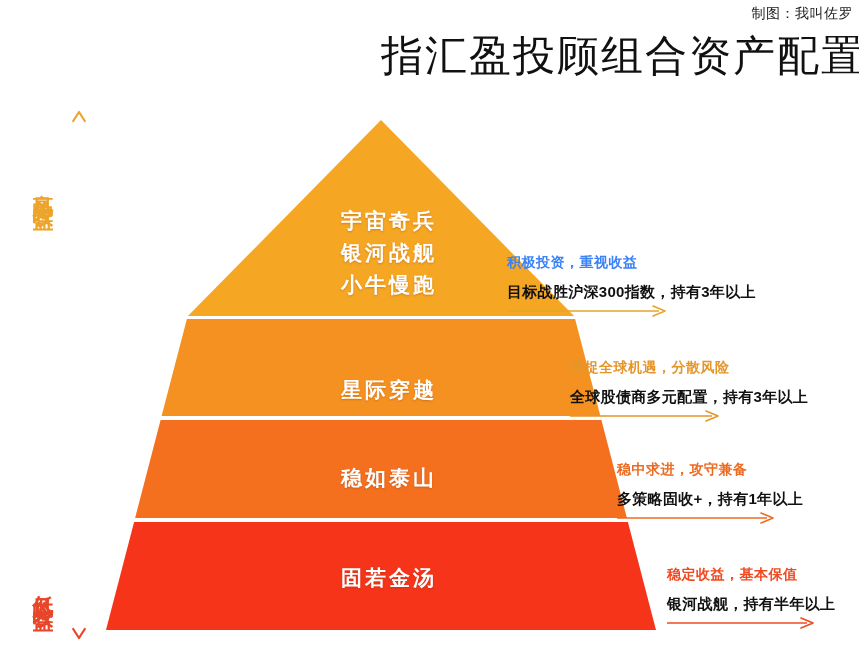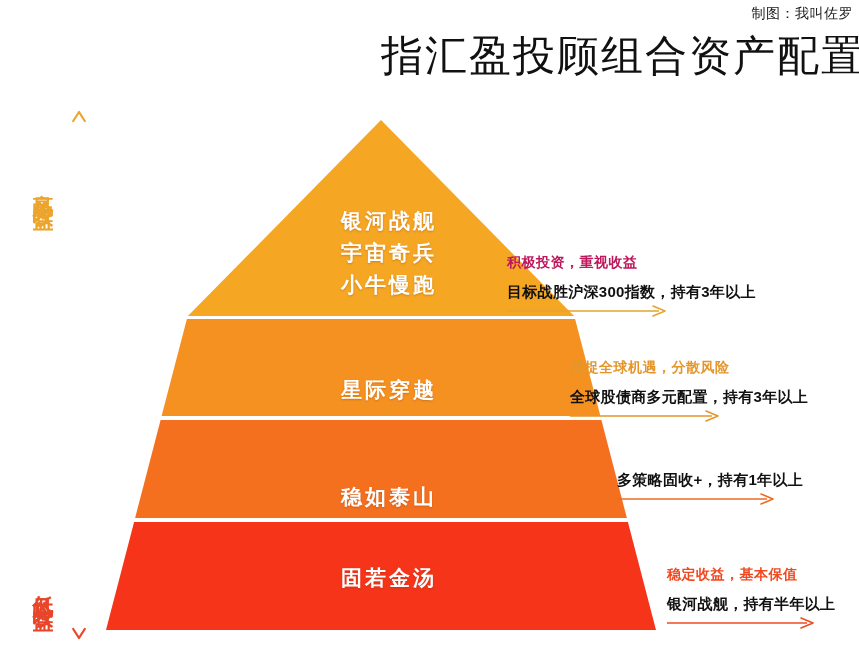--- a/index.html
+++ b/index.html
@@ -118,8 +118,8 @@
   </svg>
 
   <div class="tier-label" id="tier-label-1">
+    <div>宇宙奇兵</div>
     <div>银河战舰</div>
-    <div>宇宙奇兵</div>
     <div>小牛慢跑</div>
   </div>
   <div class="tier-label" id="tier-label-2">星际穿越</div>

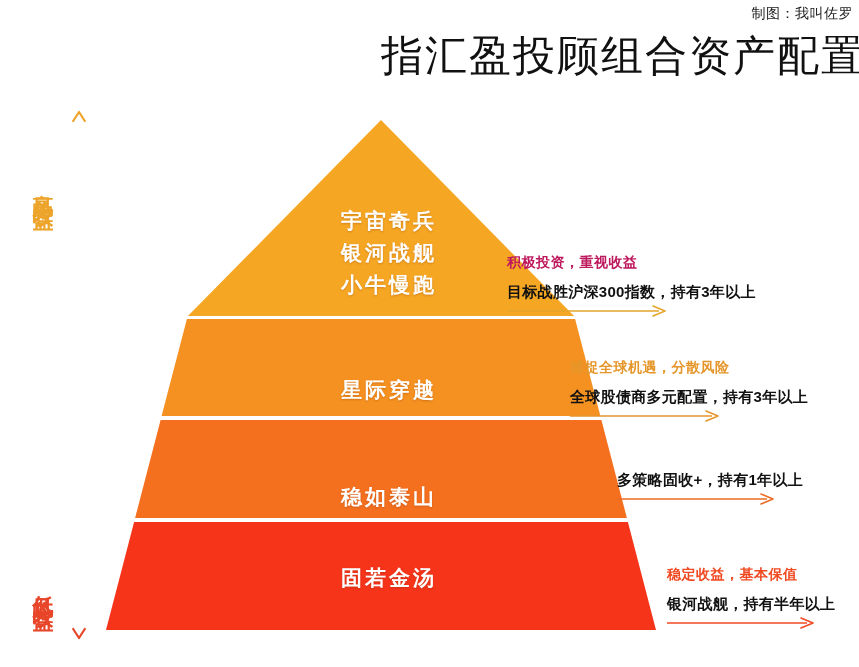--- a/index.html
+++ b/index.html
@@ -127,7 +127,7 @@
   <div class="tier-label" id="tier-label-4">固若金汤</div>
 
   <div class="anno" id="anno-1">
-    <div class="anno-head" style="color:#be185d">积极投资，重视收益</div>
+    <div class="anno-head" style="color:#3b82f6">积极投资，重视收益</div>
     <div class="anno-sub">目标战胜沪深300指数，持有3年以上</div>
     <svg class="anno-arrow" width="162" height="12" viewBox="0 0 162 12">
       <line x1="0" y1="6" x2="152" y2="6" stroke="#E5A52E" stroke-width="1.6"></line>

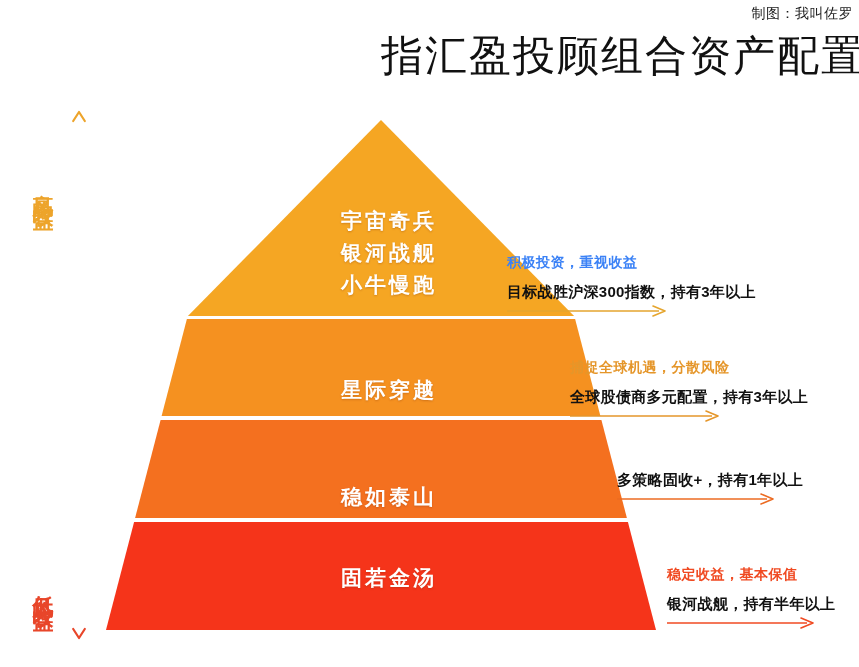--- a/index.html
+++ b/index.html
@@ -60,7 +60,7 @@
   }
   #tier-label-1 { top:205px; }
   #tier-label-2 { top:360px;margin-top:14px; }
-  #tier-label-3 { top:462px;margin-top:19px; }
+  #tier-label-3 { top:462px; }
   #tier-label-4 { top:562px; }
 
   

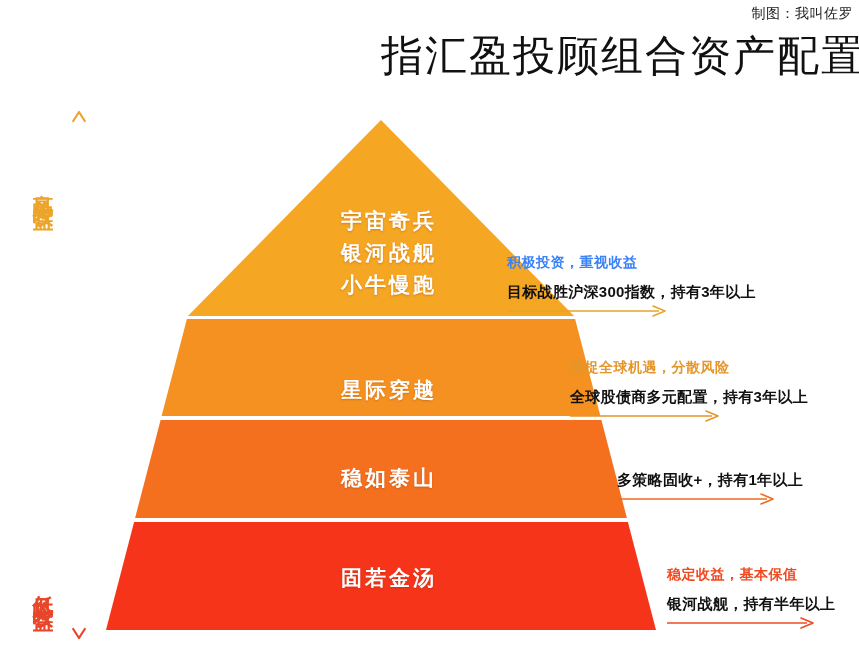--- a/index.html
+++ b/index.html
@@ -145,6 +145,7 @@
   </div>
 
   <div class="anno" id="anno-3">
+    <div class="anno-head" style="color:#EC6B22">稳中求进，攻守兼备</div>
     <div class="anno-sub">多策略固收+，持有1年以上</div>
     <svg class="anno-arrow" width="160" height="12" viewBox="0 0 160 12">
       <line x1="0" y1="6" x2="150" y2="6" stroke="#EC6B22" stroke-width="1.6"></line>

